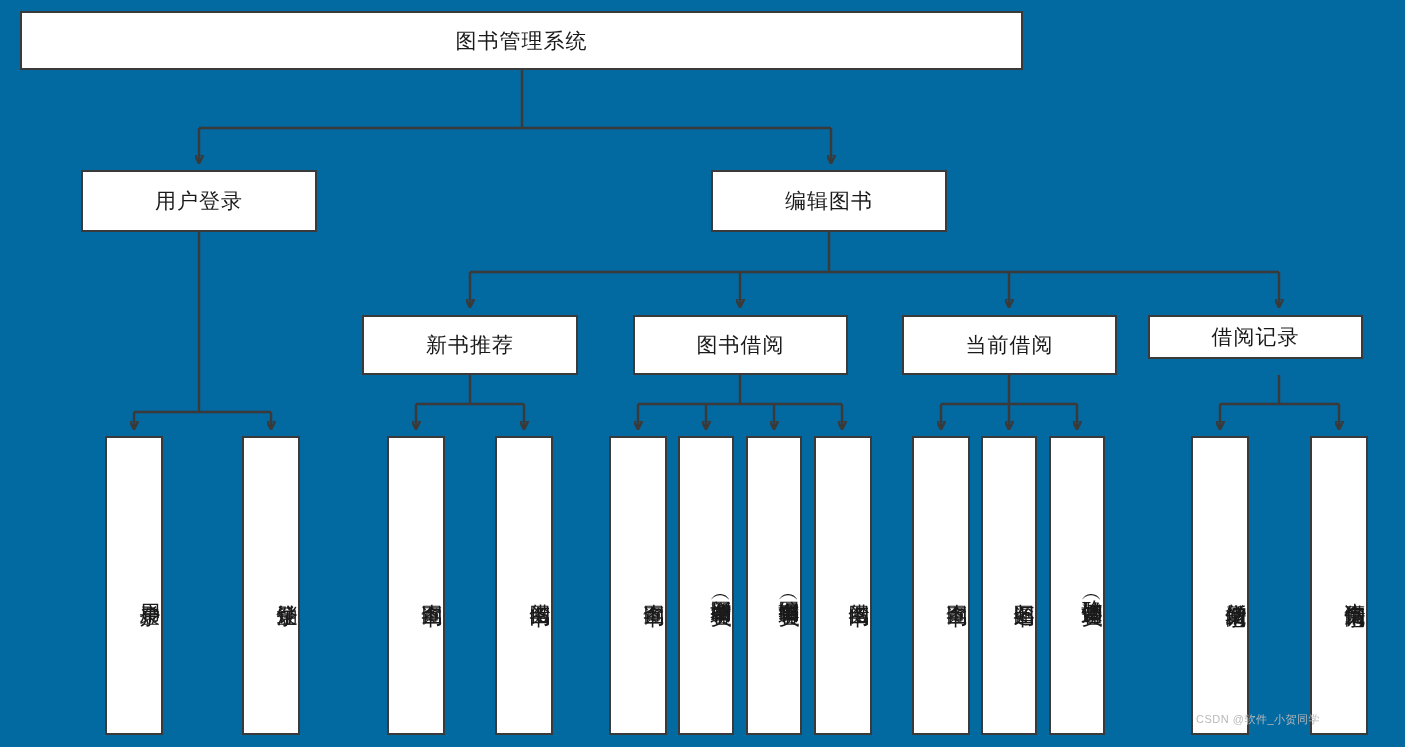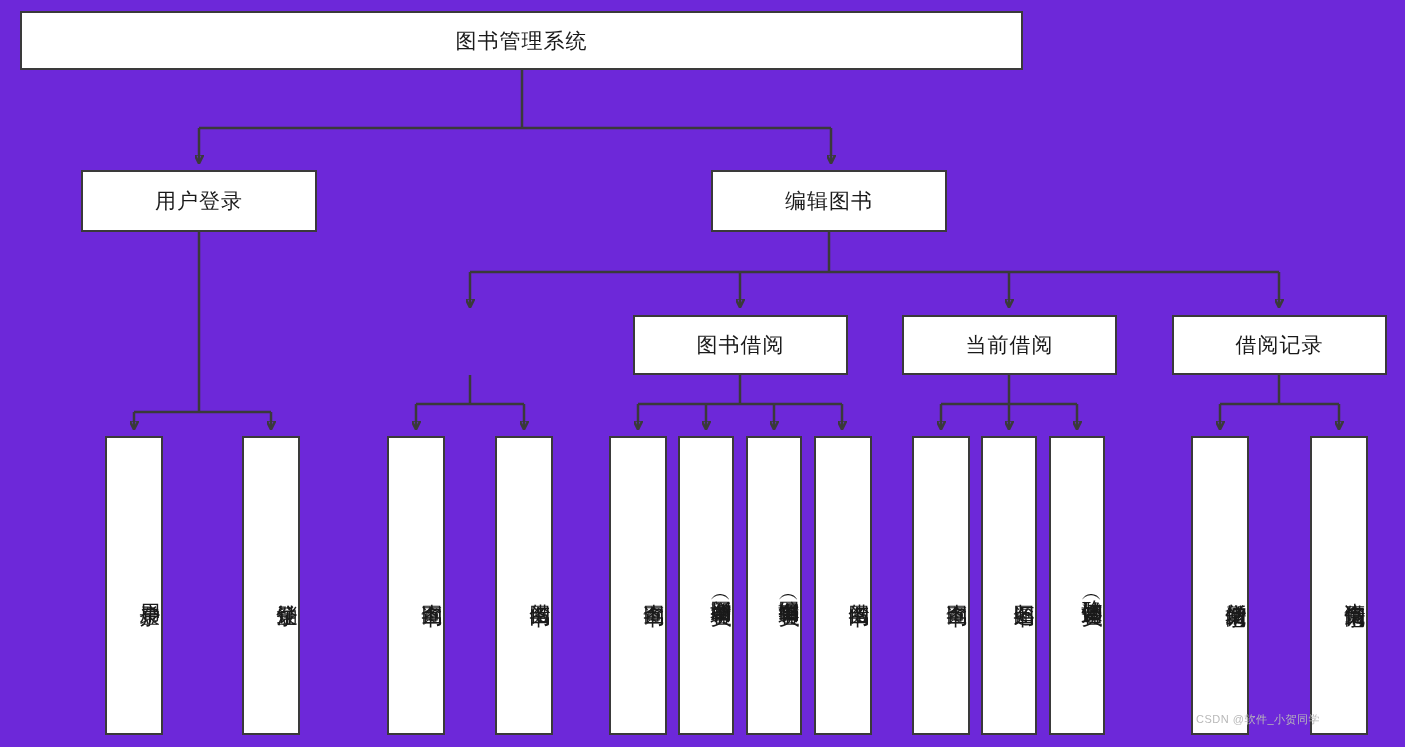--- a/index.html
+++ b/index.html
@@ -14,7 +14,7 @@
     position: relative;
     width: 1405px;
     height: 747px;
-    background: #6d28d9;
+    background: #0369a1;
     overflow: hidden;
   }
   .node {

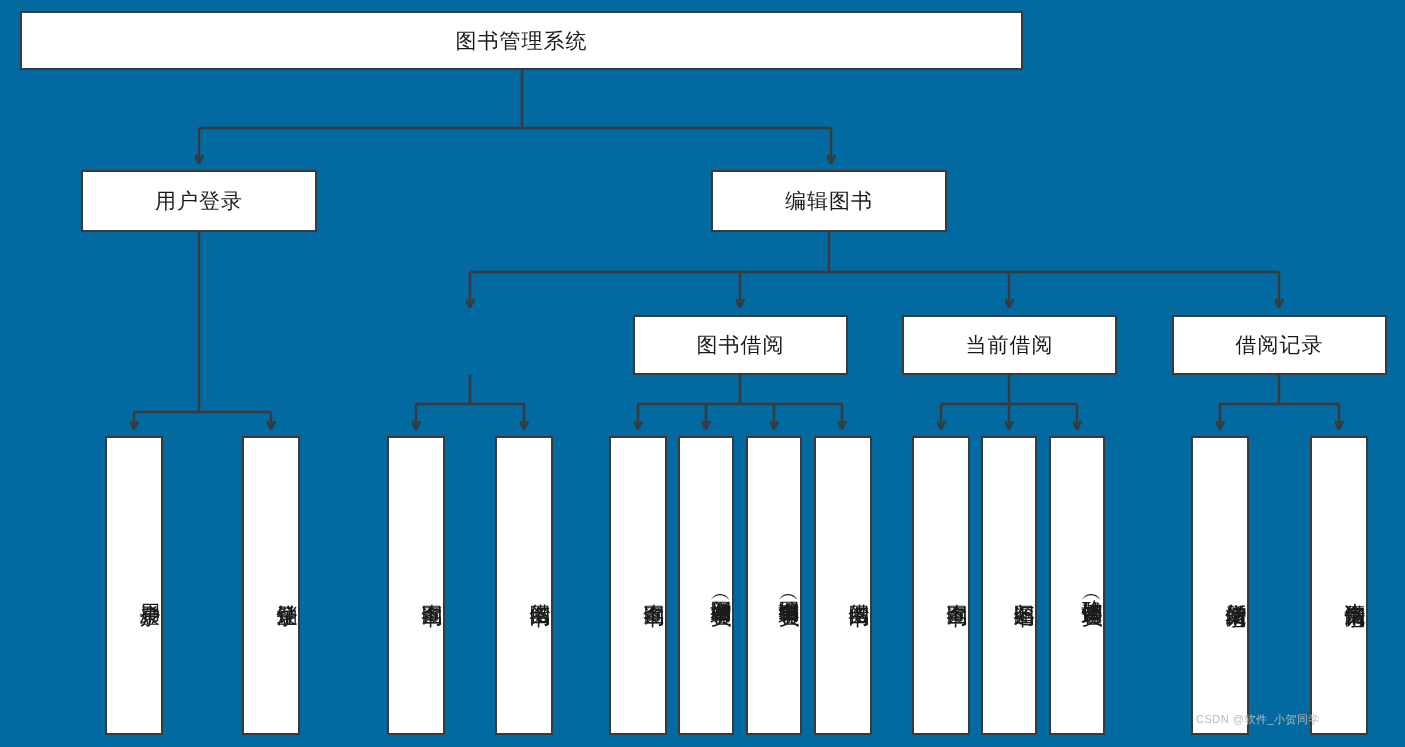--- a/index.html
+++ b/index.html
@@ -132,6 +132,9 @@
     <span>编辑图书</span>
   </div>
 
+  <div class="node h" style="left:362px; top:315px; width:216px; height:60px;">
+    <span>新书推荐</span>
+  </div>
   <div class="node h" style="left:633px; top:315px; width:215px; height:60px;">
     <span>图书借阅</span>
   </div>

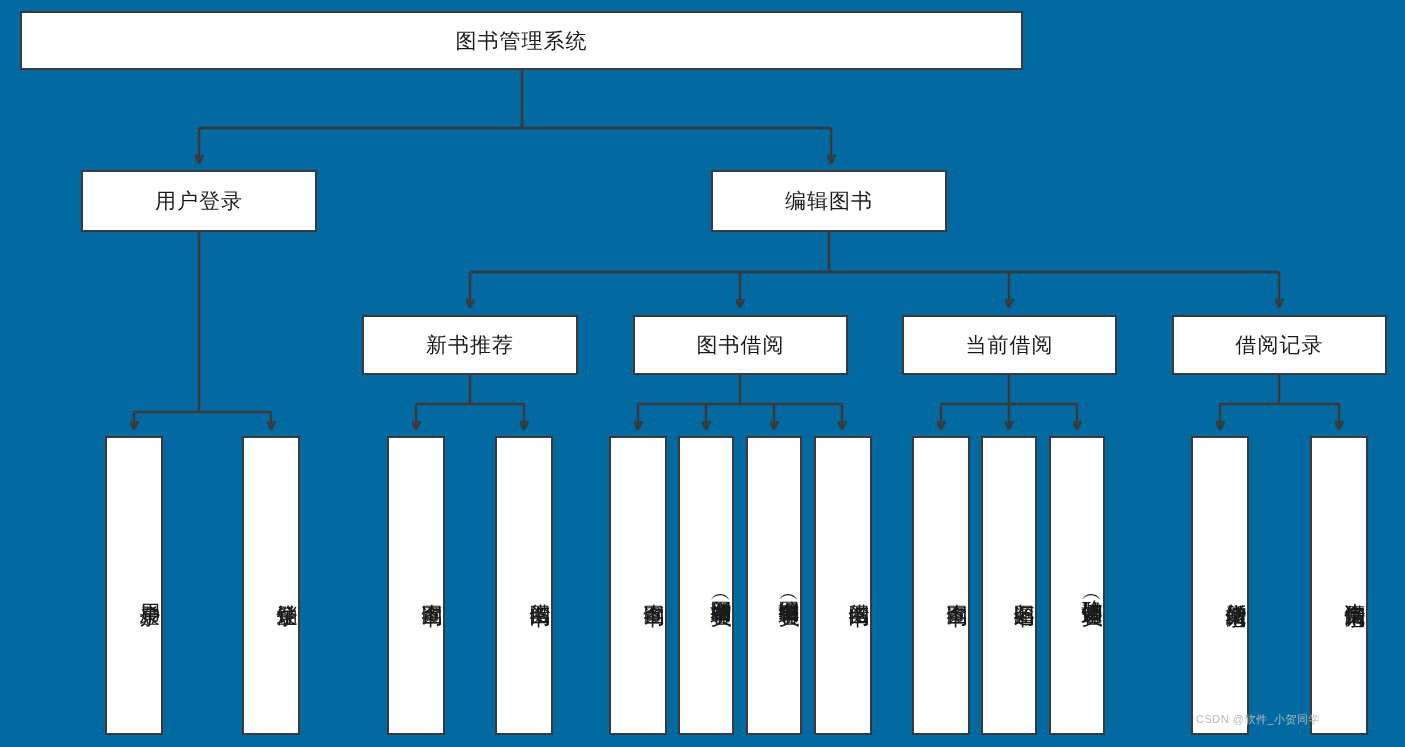--- a/index.html
+++ b/index.html
@@ -141,7 +141,7 @@
   <div class="node h" style="left:902px; top:315px; width:215px; height:60px;">
     <span>当前借阅</span>
   </div>
-  <div class="node h" style="left:1172px; top:315px; width:215px; height:60px;">
+  <div class="node h" style="left:1148px; top:315px; width:215px; height:44px;">
     <span>借阅记录</span>
   </div>
 

